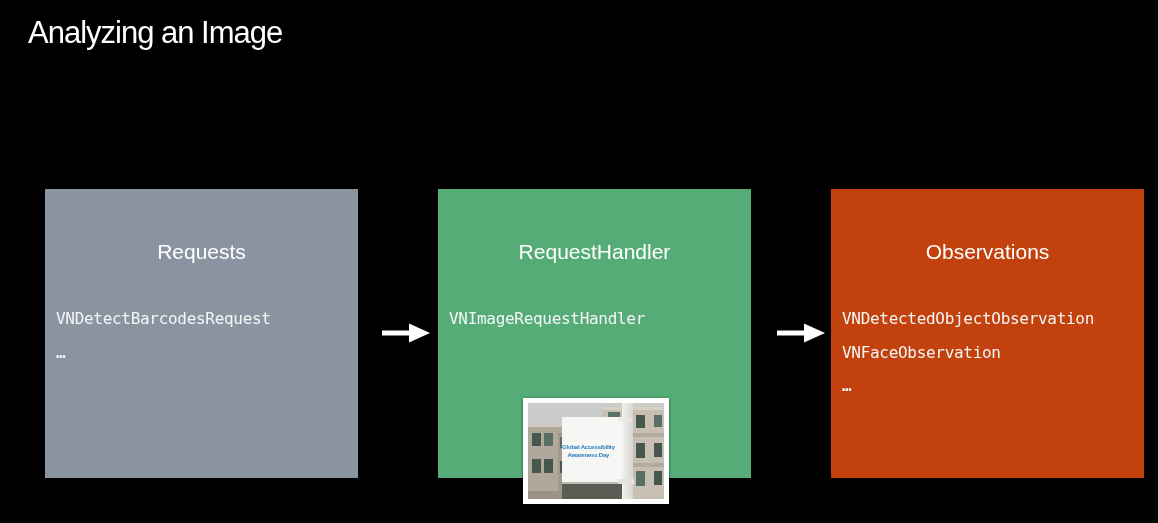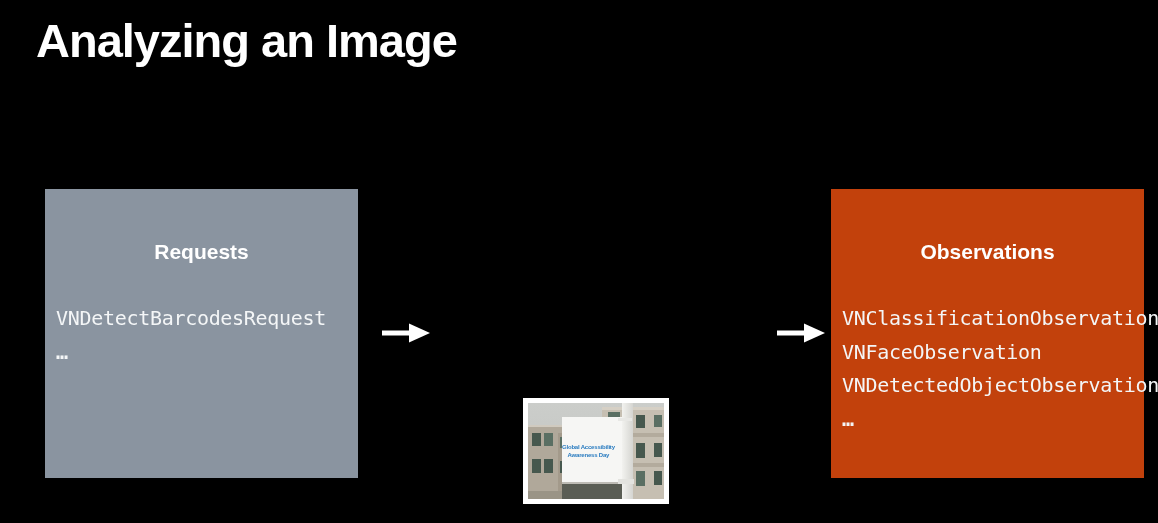--- a/index.html
+++ b/index.html
@@ -15,10 +15,10 @@
     position: absolute;
     left: 28px;
     top: 8px;
-    margin: 8px;
-    font-size: 47px;
+    margin: 0;
+    font-size: 31px;
     line-height: 50px;
-    font-weight: 700;
+    font-weight: 400;
     letter-spacing: -1px;
     color: #ffffff;
   }

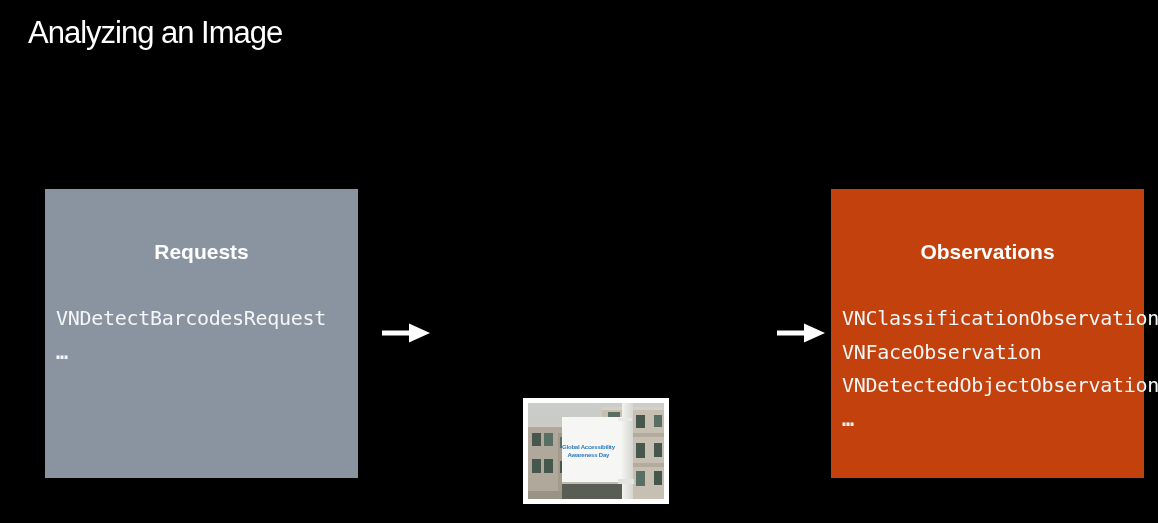--- a/index.html
+++ b/index.html
@@ -40,7 +40,7 @@
     text-align: center;
     font-size: 21px;
     line-height: 22px;
-    font-weight: 700;
+    font-weight: 400;
     color: #ffffff;
   }
   .box-list {

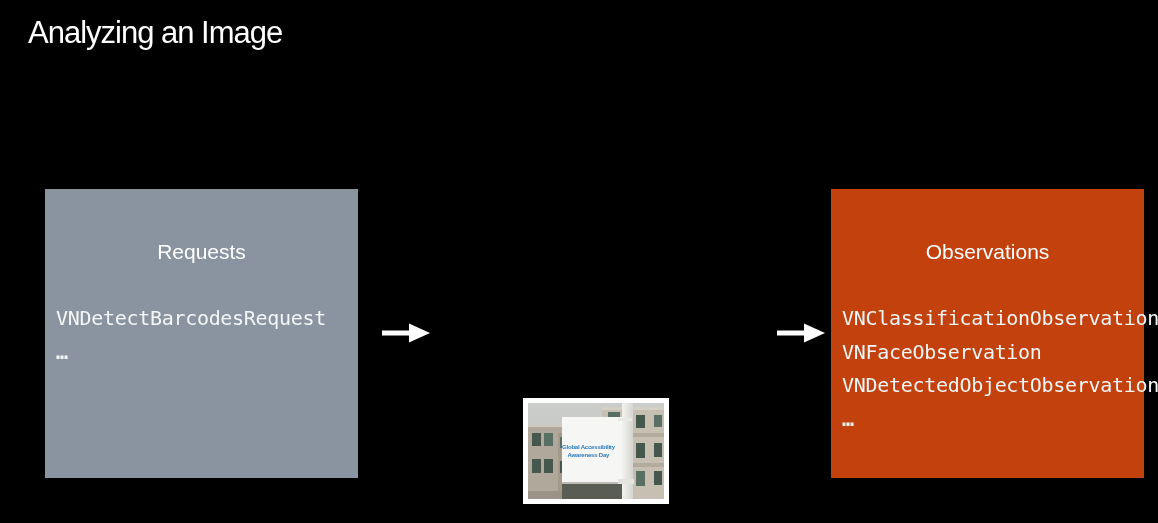--- a/index.html
+++ b/index.html
@@ -134,6 +134,12 @@
     <polygon points="28,0.5 49,10 28,19.5" fill="#ffffff"></polygon>
   </svg>
 
+  <section class="box box-handler">
+    <h2 class="box-title">RequestHandler</h2>
+    <div class="box-list">
+      <div class="code-line">VNImageRequestHandler</div>
+    </div>
+  </section>
 
   <svg class="arrow arrow-2" viewBox="0 0 50 20">
     <rect x="1" y="7.5" width="28" height="5" fill="#ffffff"></rect>

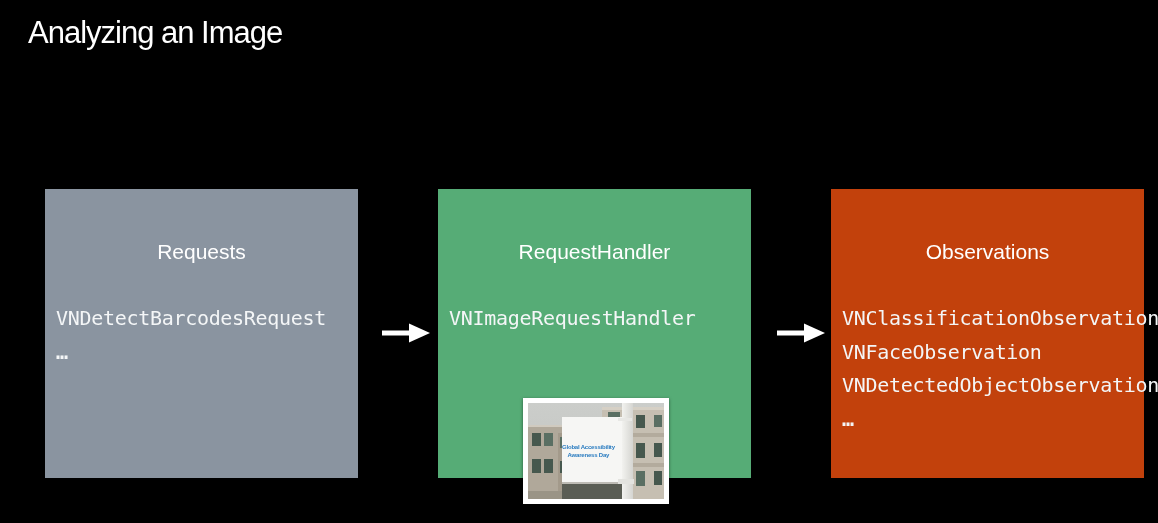--- a/index.html
+++ b/index.html
@@ -51,7 +51,7 @@
   }
   .code-line {
     font-family: "DejaVu Sans Mono", monospace;
-    font-size: 20px;
+    font-size: 16px;
     line-height: 33.5px;
     letter-spacing: -0.3px;
     color: #F4F6F7;

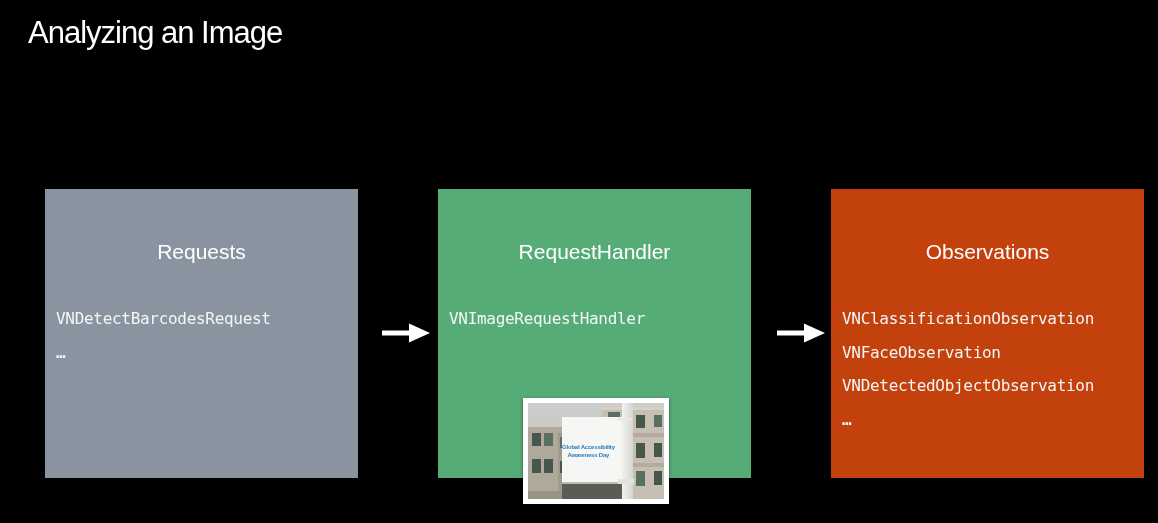--- a/index.html
+++ b/index.html
@@ -149,7 +149,6 @@
   <section class="box box-observations">
     <h2 class="box-title">Observations</h2>
     <div class="box-list">
-      <div class="code-line">VNClassificationObservation</div>
       <div class="code-line">VNFaceObservation</div>
       <div class="code-line">VNDetectedObjectObservation</div>
       <div class="code-line ellipsis">…</div>

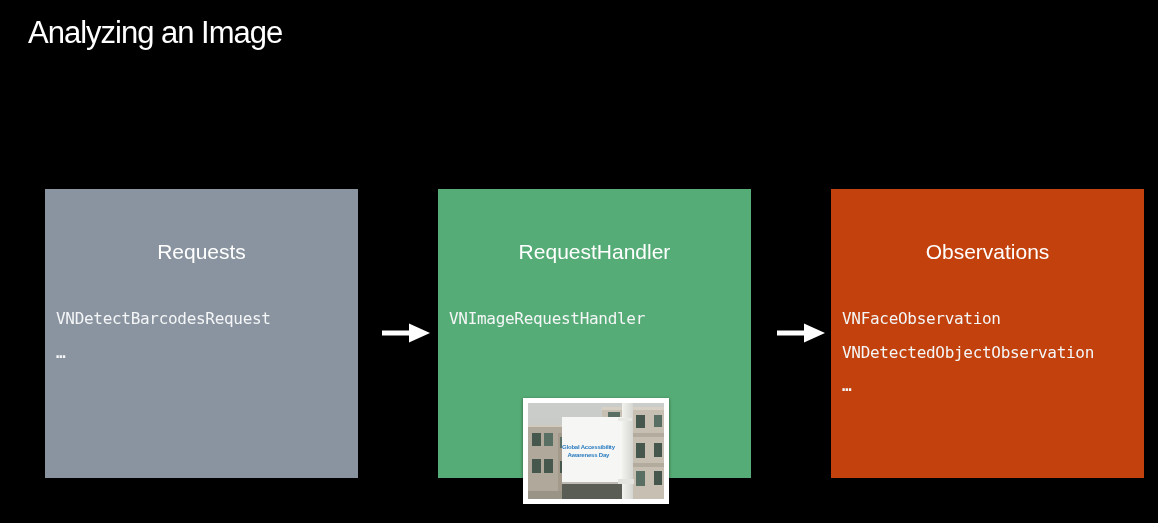--- a/index.html
+++ b/index.html
@@ -149,8 +149,8 @@
   <section class="box box-observations">
     <h2 class="box-title">Observations</h2>
     <div class="box-list">
+      <div class="code-line">VNDetectedObjectObservation</div>
       <div class="code-line">VNFaceObservation</div>
-      <div class="code-line">VNDetectedObjectObservation</div>
       <div class="code-line ellipsis">…</div>
     </div>
   </section>

